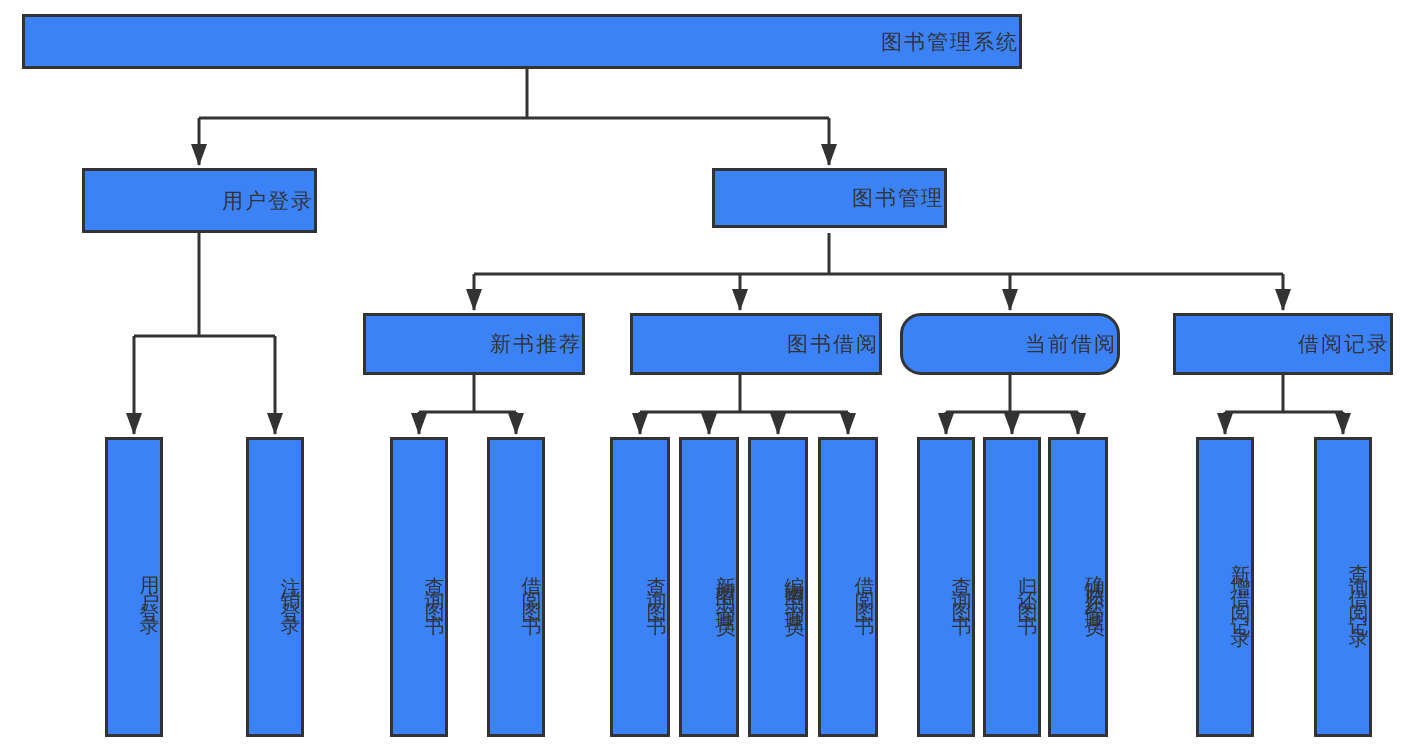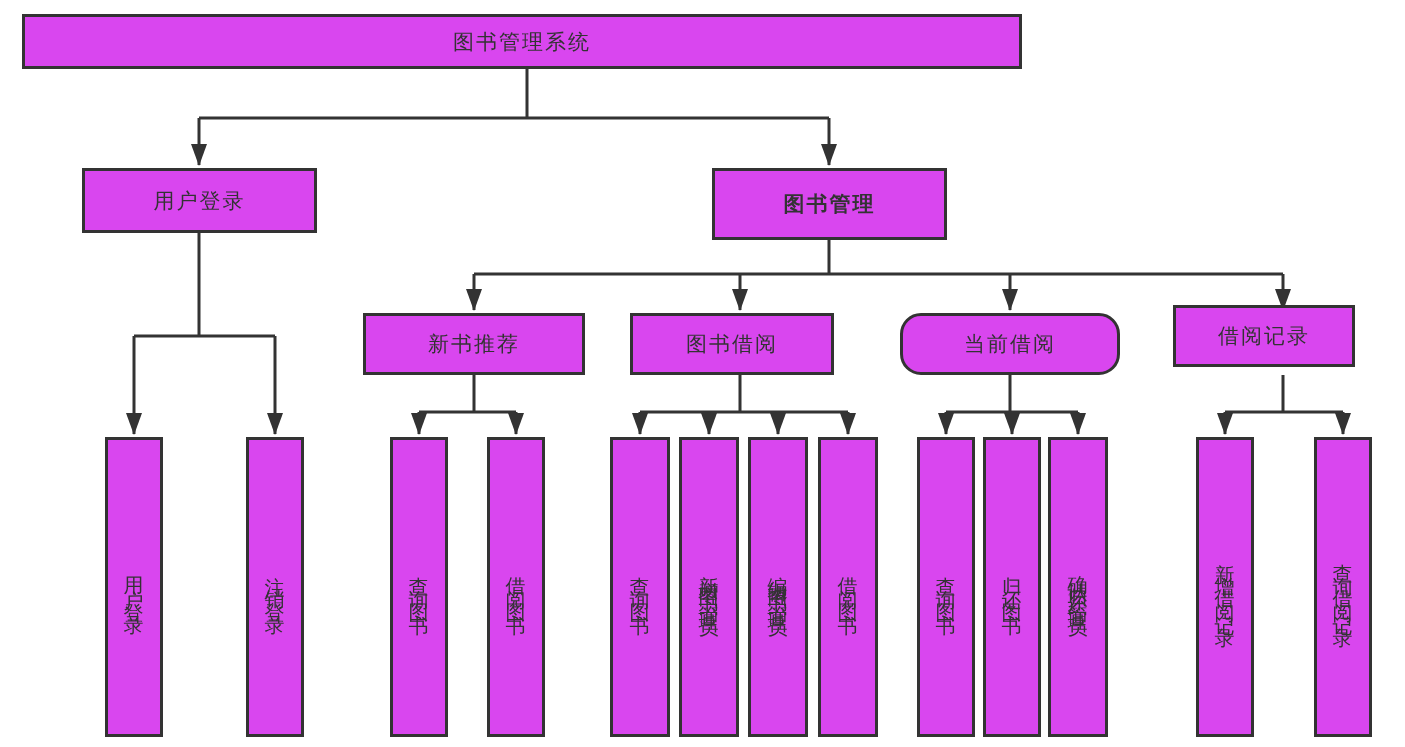--- a/index.html
+++ b/index.html
@@ -15,8 +15,8 @@
   .box{
     position:absolute;box-sizing:border-box;
     border:3px solid var(--line,#333333);
-    background:#d946ef;color:var(--text,#333333);
-    display:flex;align-items:center;justify-content:center;
+    background:#3b82f6;color:var(--text,#333333);
+    display:flex;align-items:center;justify-content:flex-end;
     z-index:2;
   }
   .hbox{font-size:21px;letter-spacing:2px;}

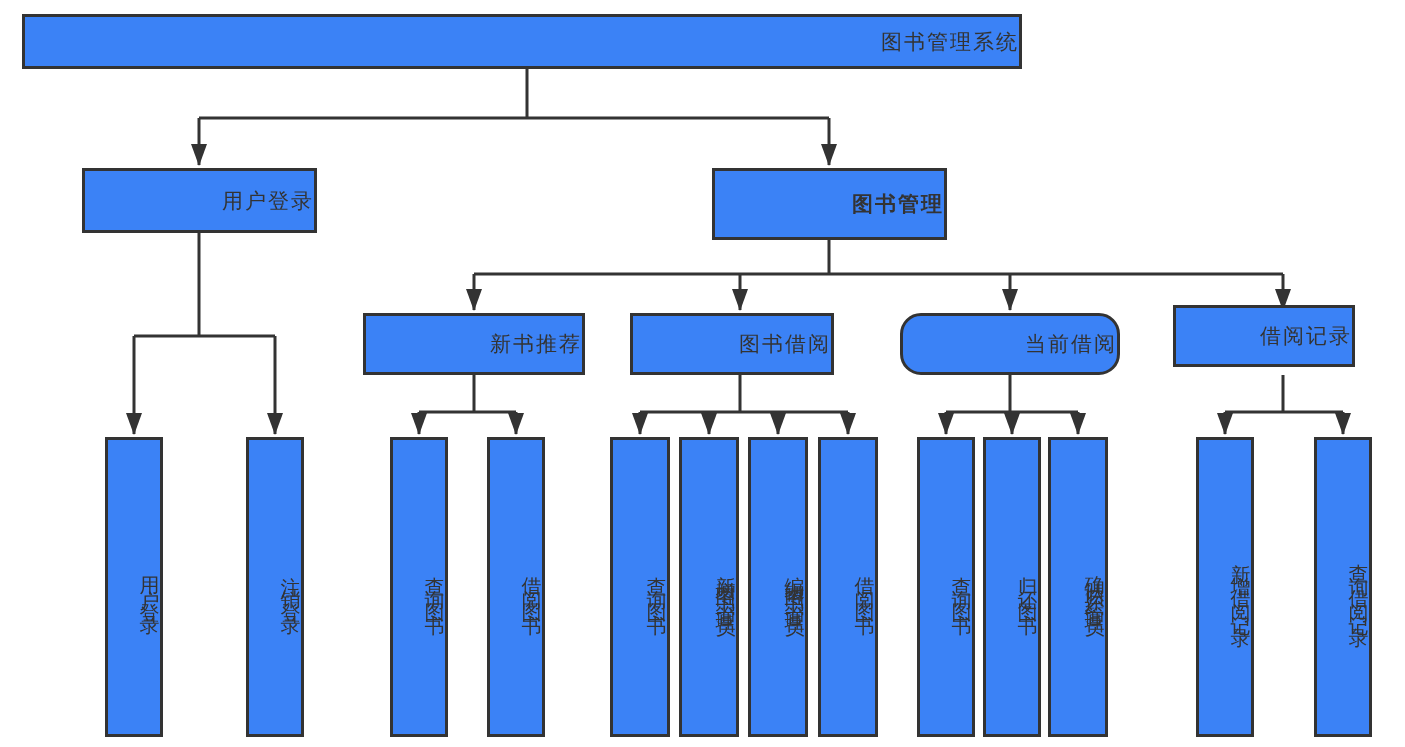--- a/index.html
+++ b/index.html
@@ -100,7 +100,7 @@
   <div class="box hbox" style="left:82px;top:168px;width:235px;height:65px;">
     <span>用户登录</span>
   </div>
-  <div class="box hbox" style="left:712px;top:168px;width:235px;height:72px;font-weight:bold;">
+  <div class="box hbox" style="left:712px;top:168px;width:235px;height:60px;">
     <span>图书管理</span>
   </div>
 

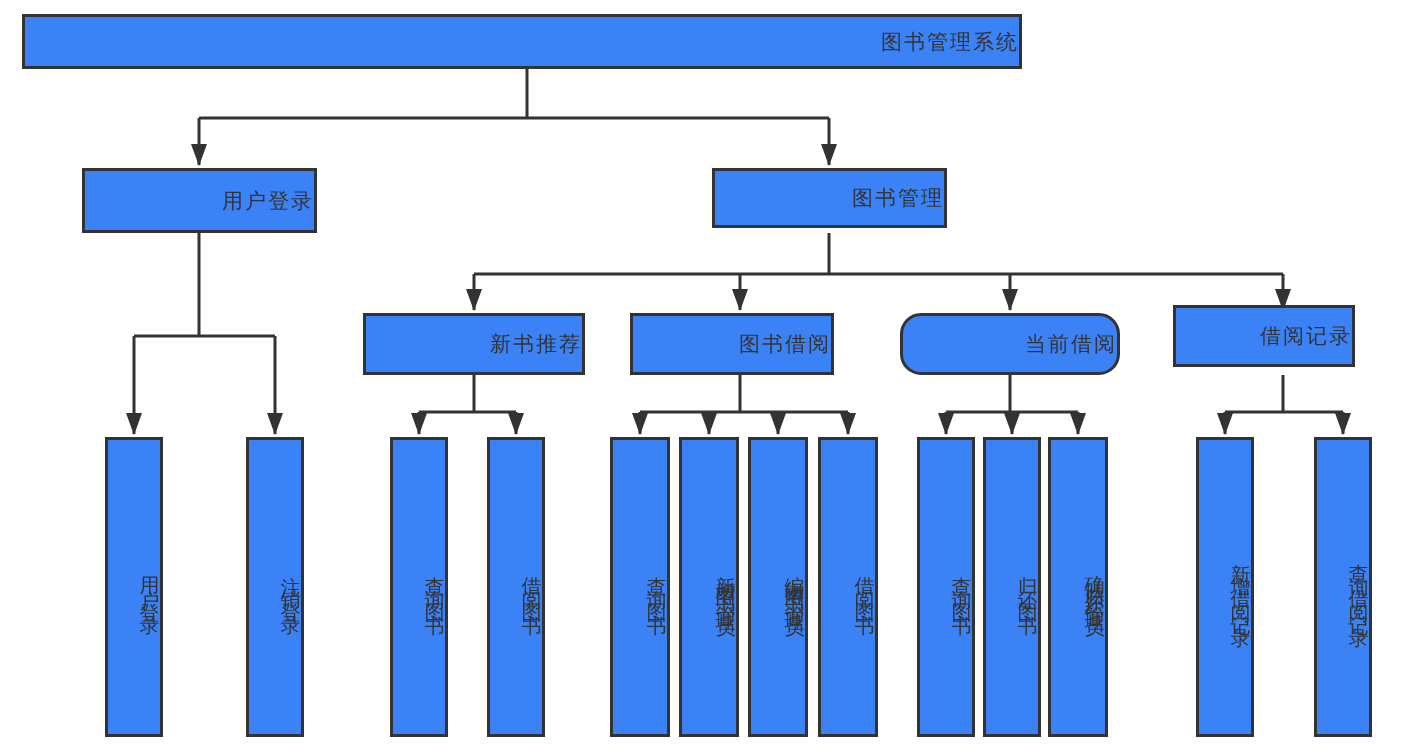--- a/index.html
+++ b/index.html
@@ -107,7 +107,7 @@
   <div class="box hbox" style="left:363px;top:313px;width:222px;height:62px;">
     <span>新书推荐</span>
   </div>
-  <div class="box hbox" style="left:630px;top:313px;width:204px;height:62px;">
+  <div class="box hbox" style="left:630px;top:313px;width:252px;height:62px;">
     <span>图书借阅</span>
   </div>
   <div class="box hbox" style="left:900px;top:313px;width:220px;height:62px;border-radius:21px;">

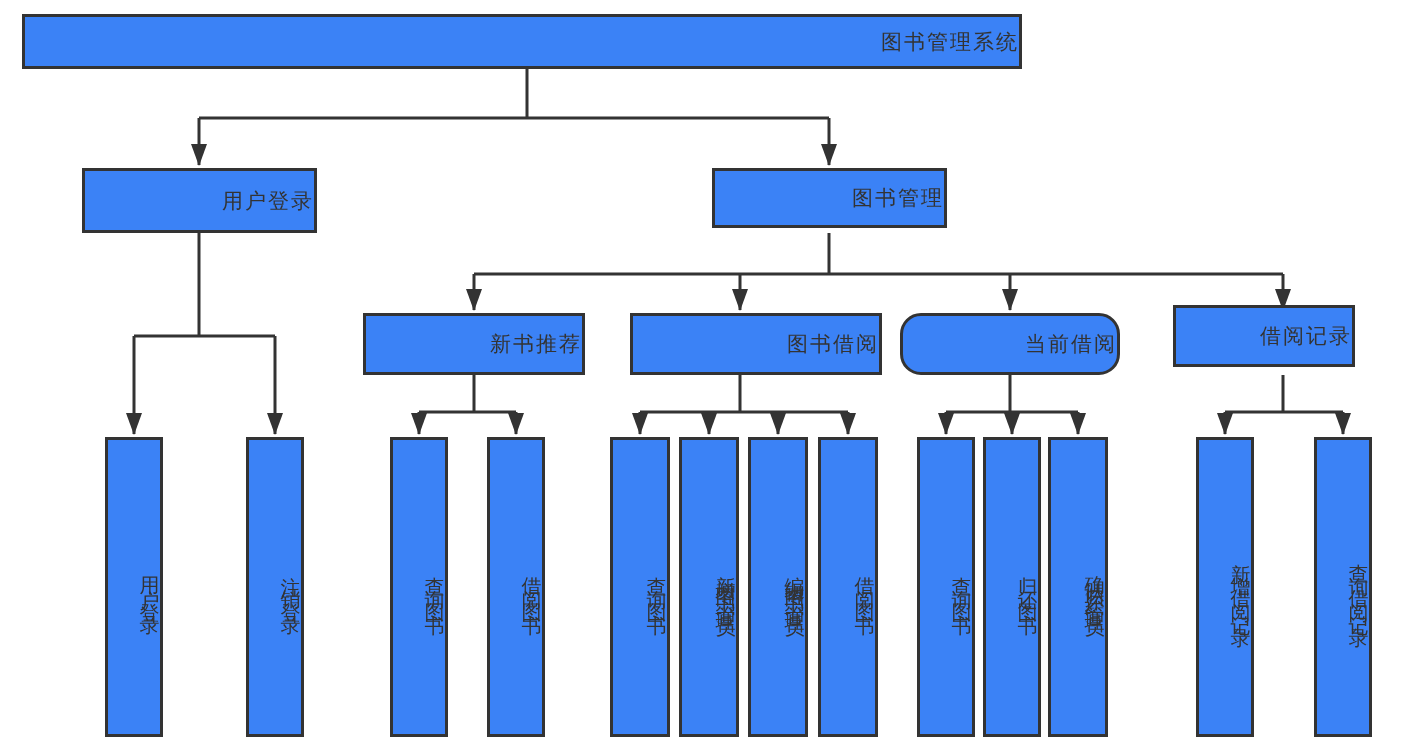--- a/index.html
+++ b/index.html
@@ -113,7 +113,7 @@
   <div class="box hbox" style="left:900px;top:313px;width:220px;height:62px;border-radius:21px;">
     <span>当前借阅</span>
   </div>
-  <div class="box hbox" style="left:1173px;top:305px;width:182px;height:62px;">
+  <div class="box hbox" style="left:1173px;top:313px;width:220px;height:62px;">
     <span>借阅记录</span>
   </div>
 

